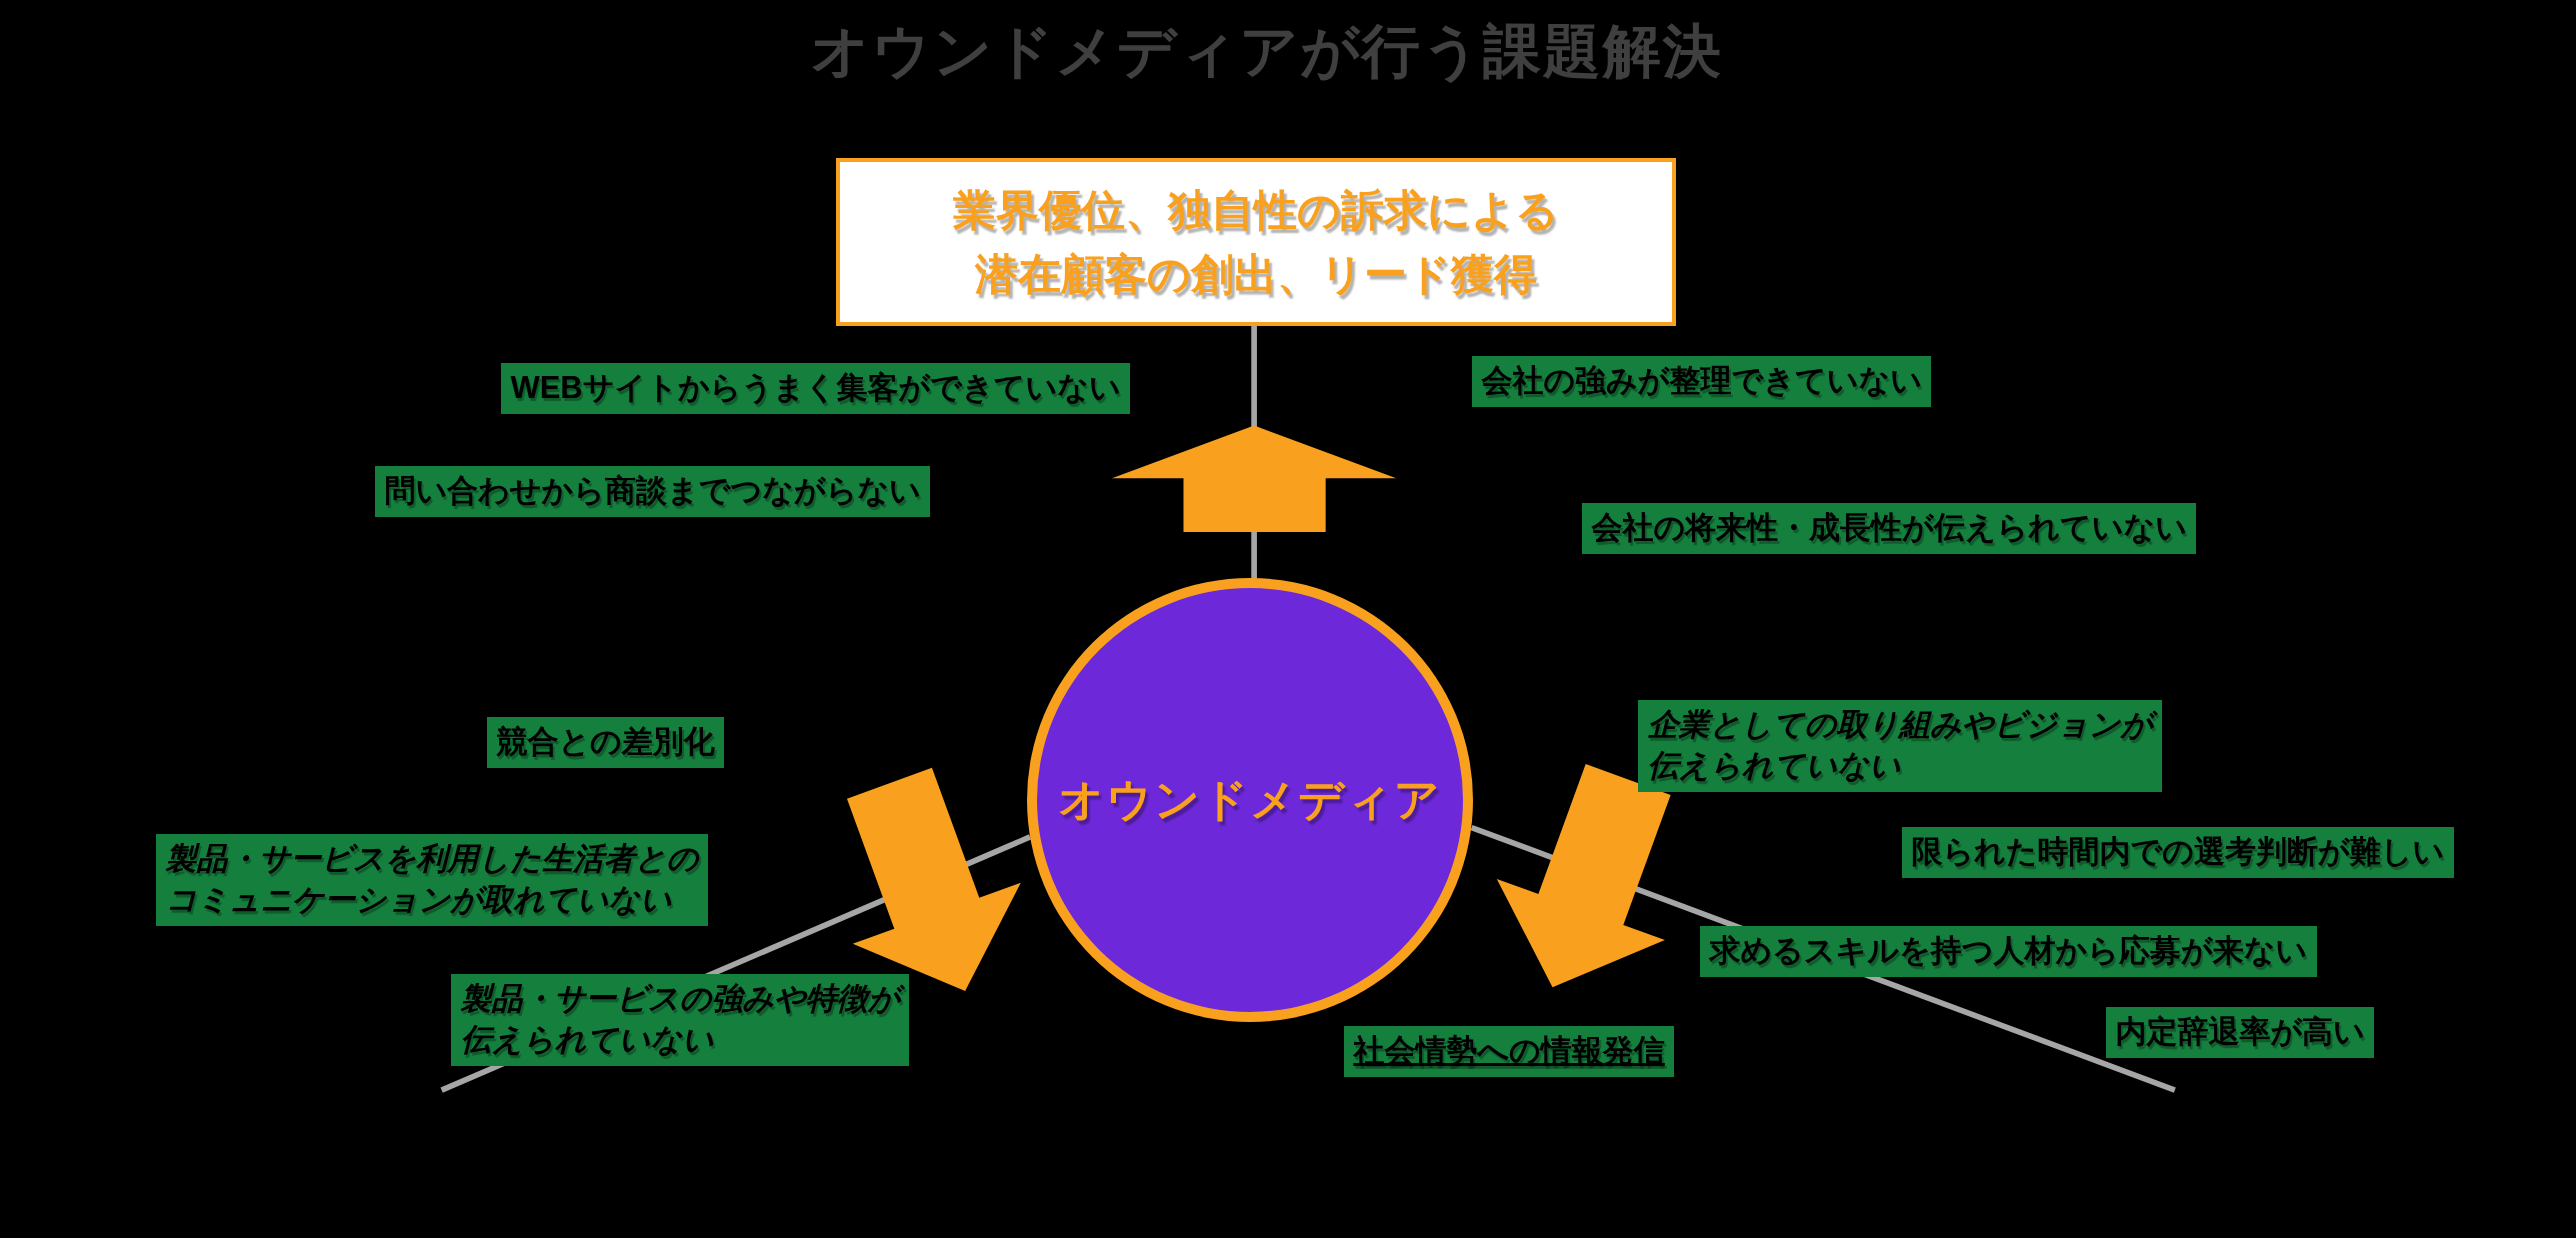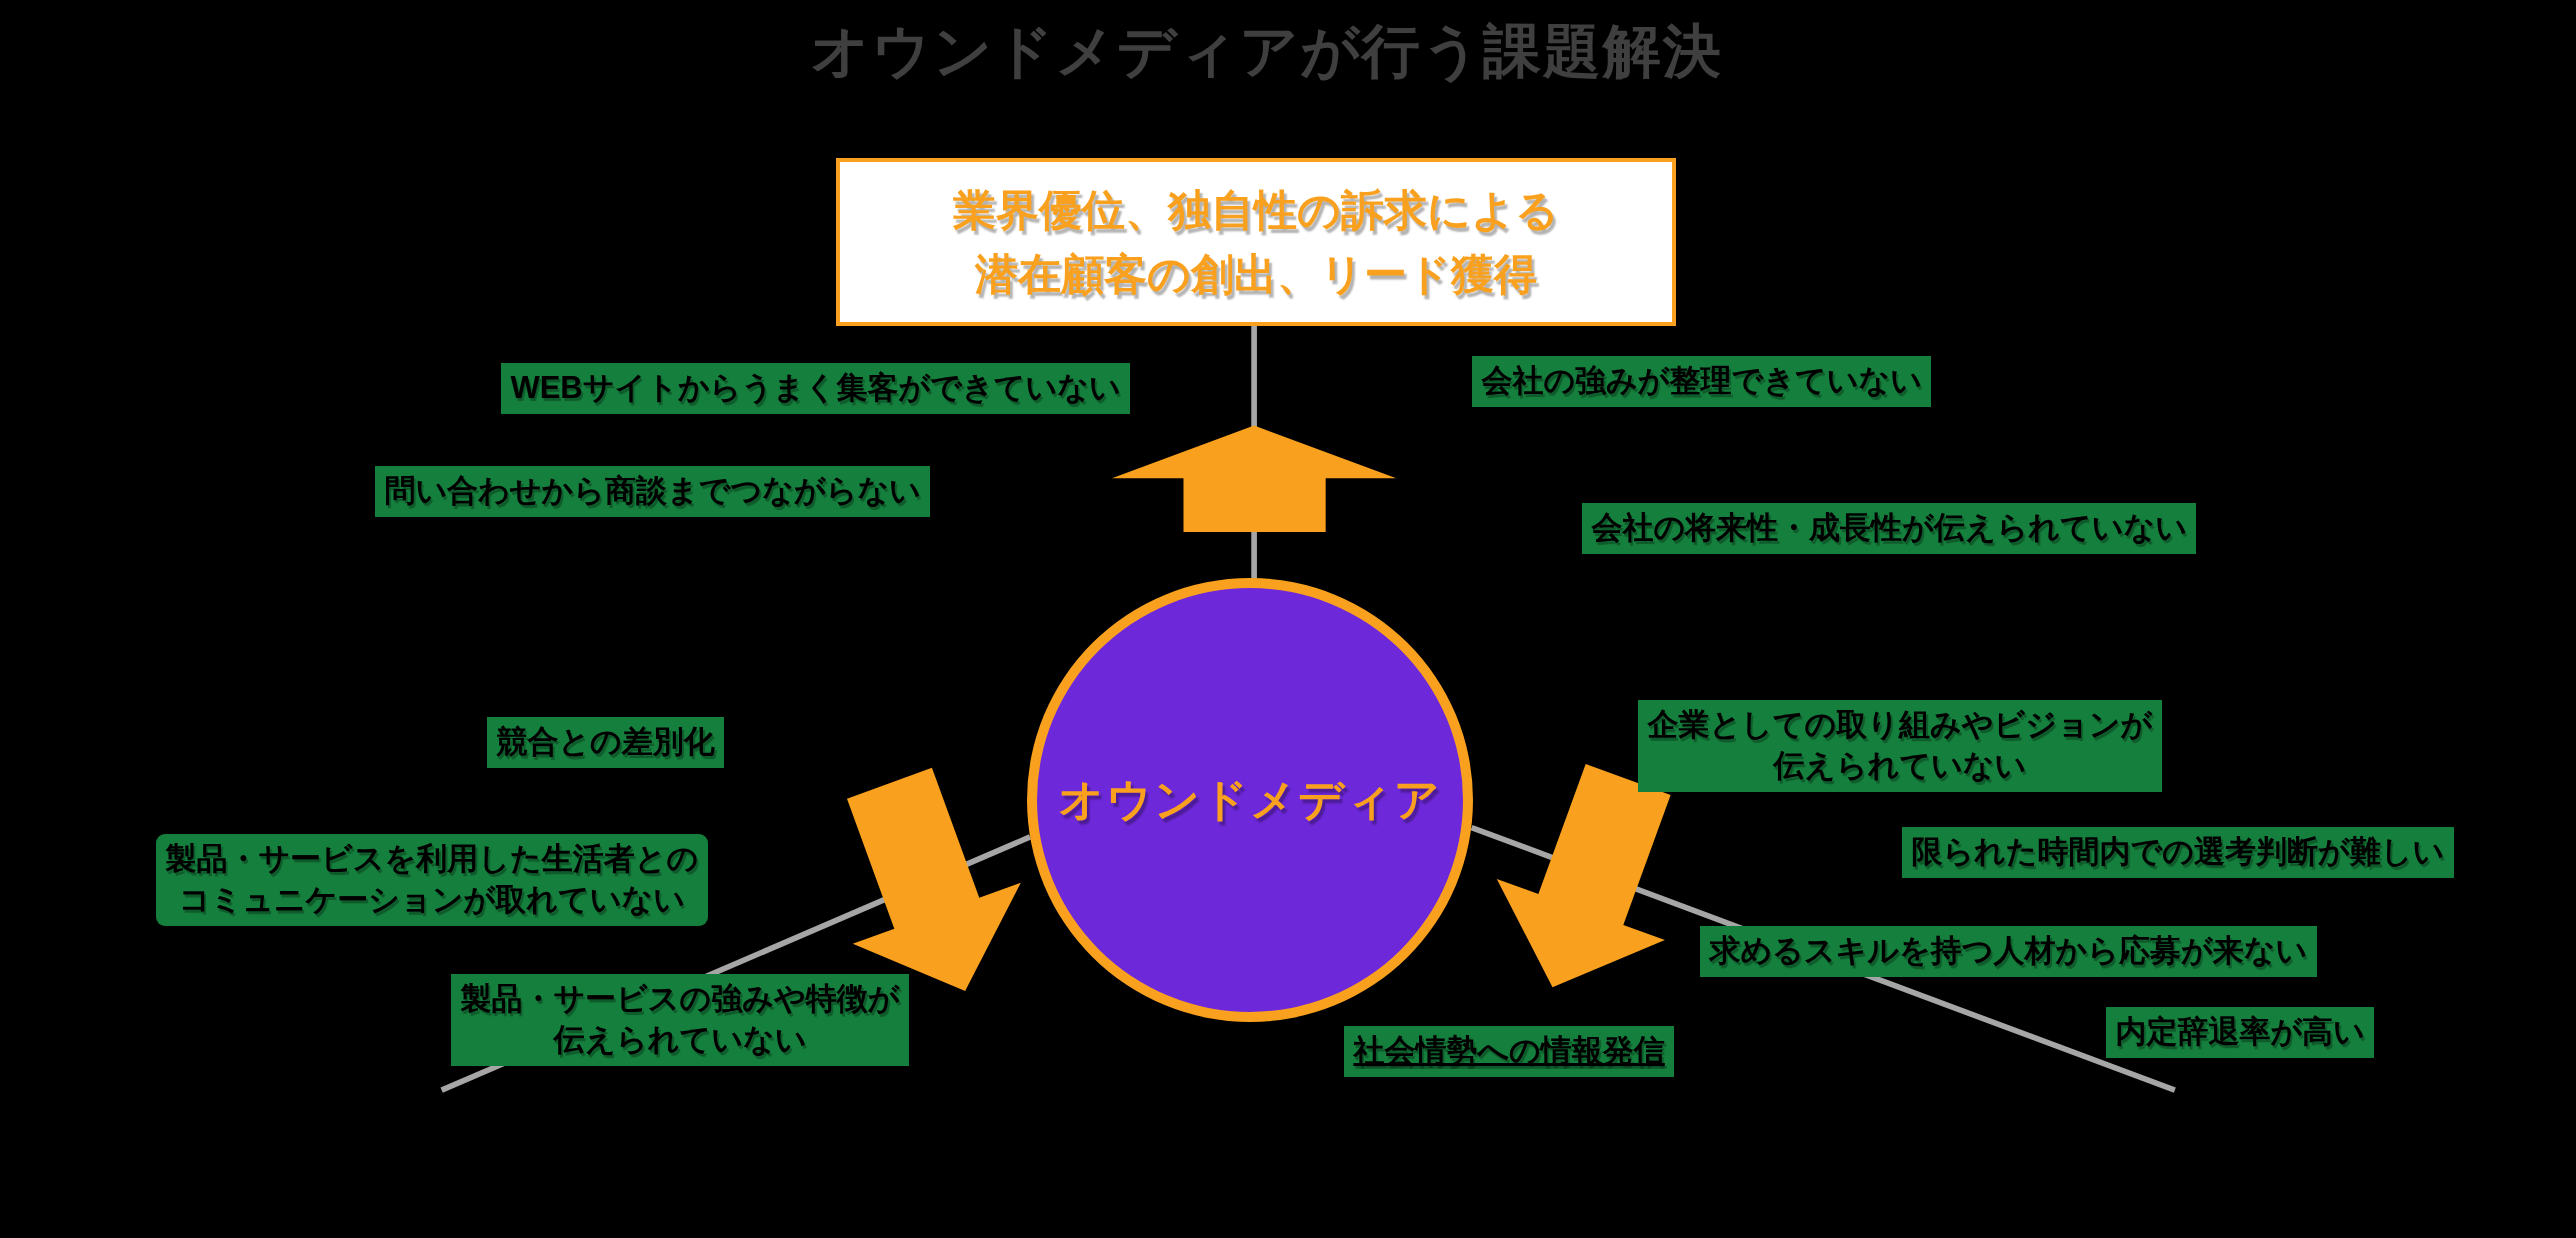--- a/index.html
+++ b/index.html
@@ -39,7 +39,7 @@
     font-size:31px;line-height:1.34;padding:3.8px 9.4px 5.6px 9.4px;
     white-space:nowrap;text-shadow:1.9px 2.8px 0.9px rgba(0,0,0,0.30);
   }
-  .tag.two{white-space:pre-line;text-align:center;}
+  .tag.two{white-space:pre-line;font-style:italic;}
   .i1{left:501px;top:363px;}
   .i2{left:375px;top:466px;}
   .i3{left:1472px;top:356px;}

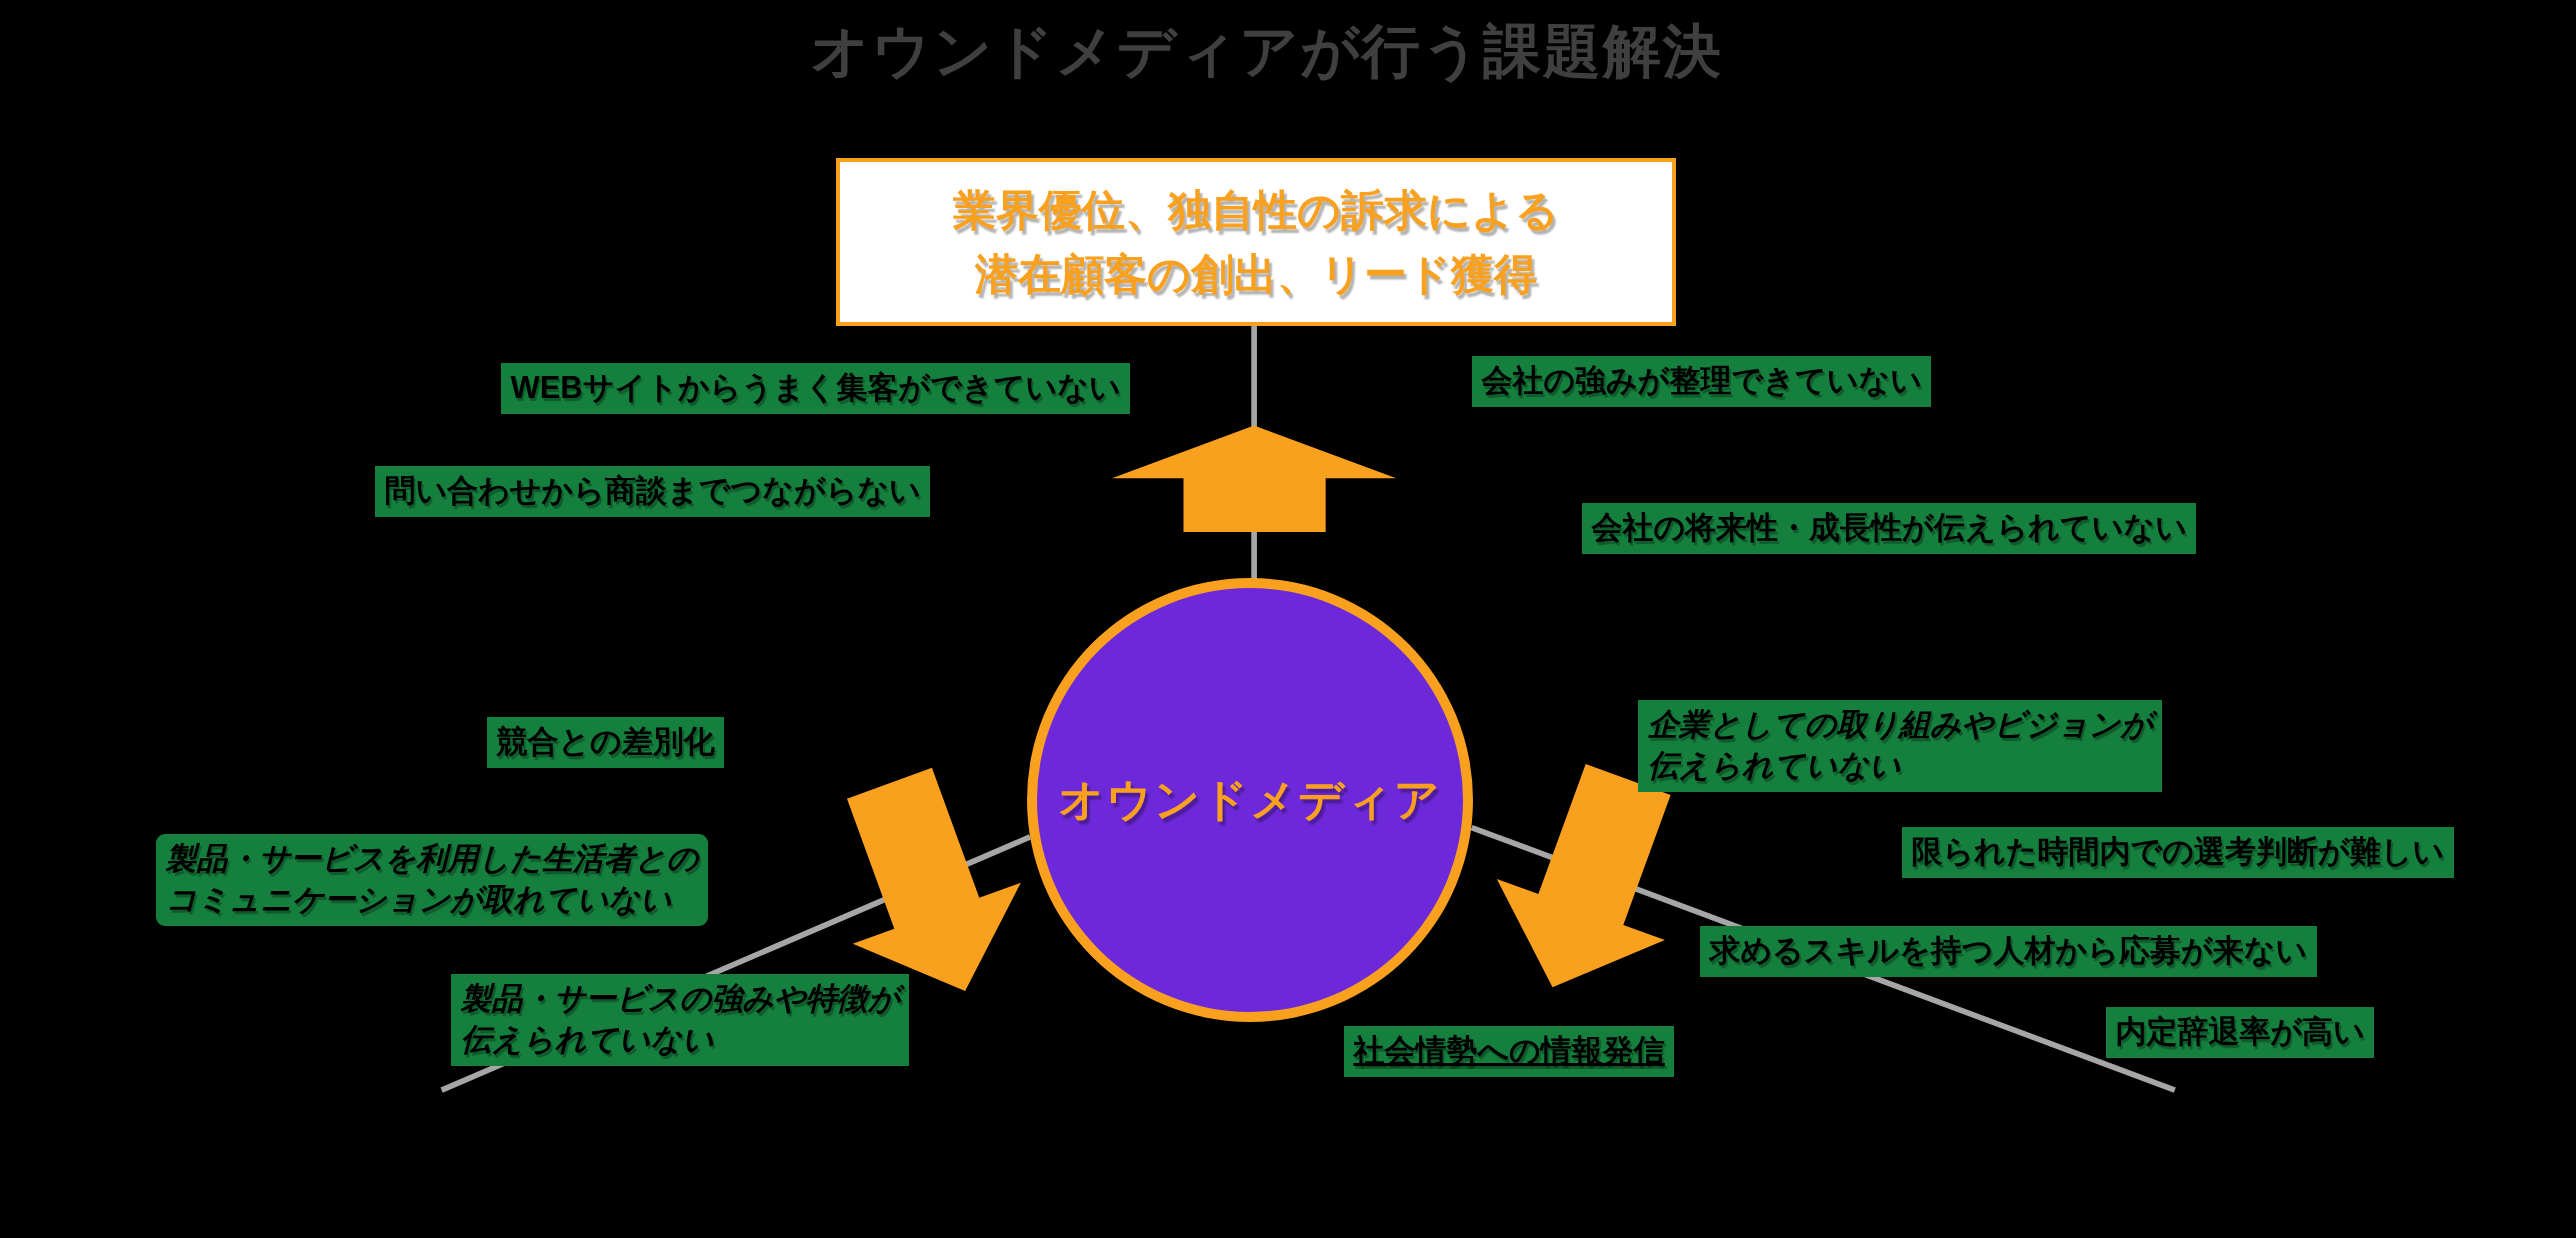--- a/index.html
+++ b/index.html
@@ -45,7 +45,7 @@
   .i3{left:1472px;top:356px;}
   .i4{left:1582px;top:503px;}
   .i5{left:487px;top:717px;}
-  .i6{left:156px;top:834px;border-radius:9px;}
+  .i6{left:156px;top:834px;}
   .i7{left:451px;top:974px;}
   .i8{left:1638px;top:700px;}
   .i9{left:1902px;top:827px;}

